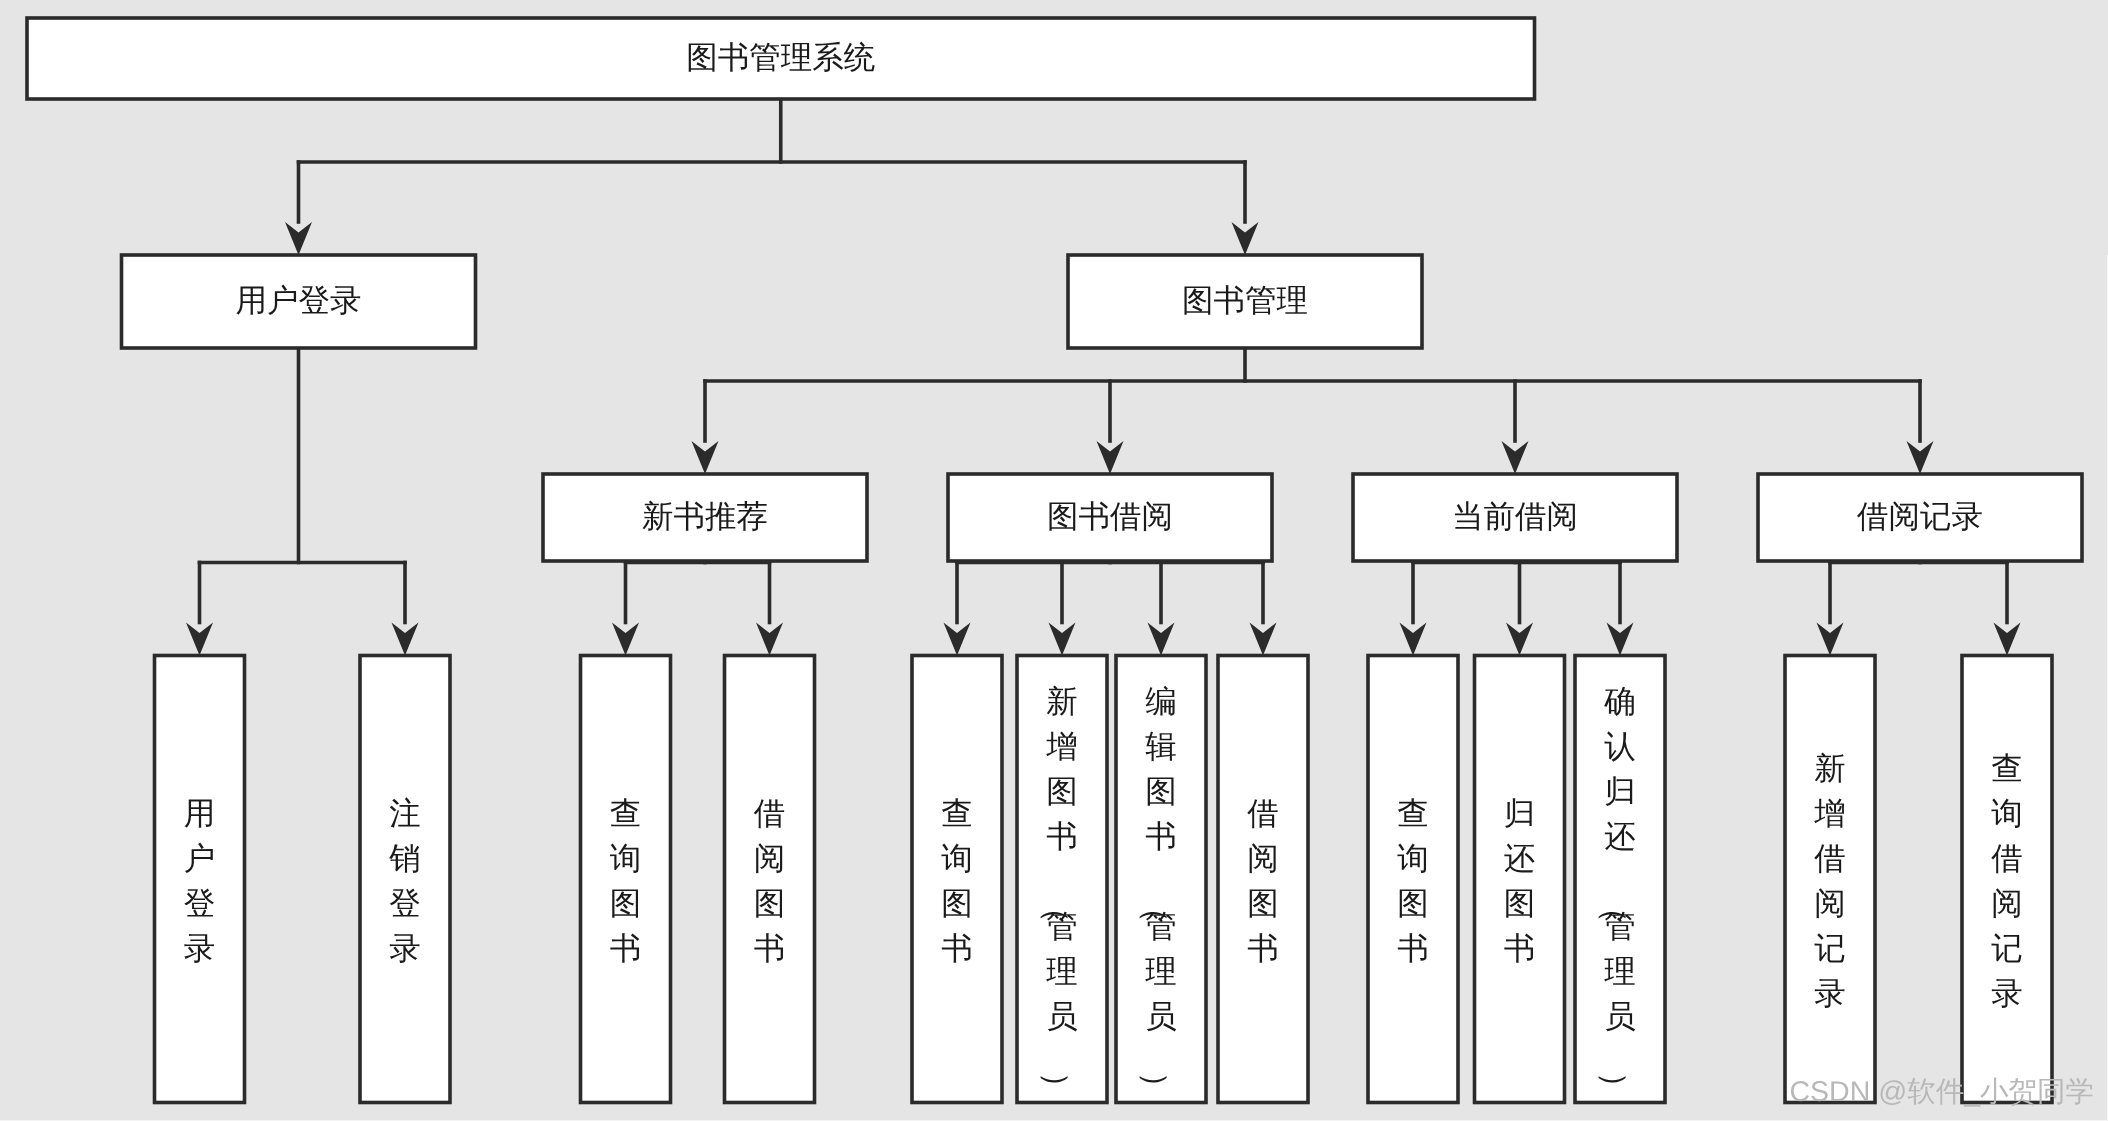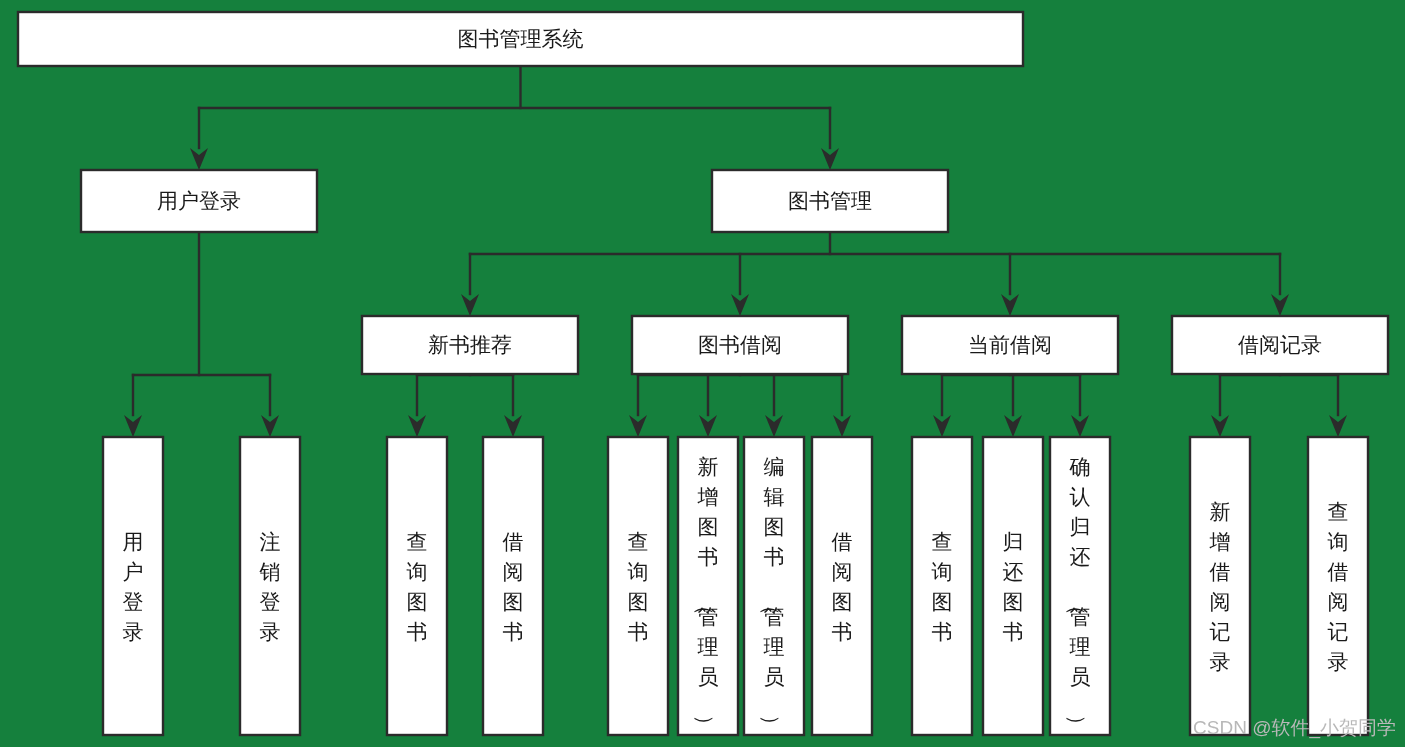--- a/index.html
+++ b/index.html
@@ -14,7 +14,7 @@
     position: relative;
     width: 1405px;
     height: 747px;
-    background: #15803d;
+    background: #e5e5e5;
     overflow: hidden;
   }
   svg.diagram-canvas {

